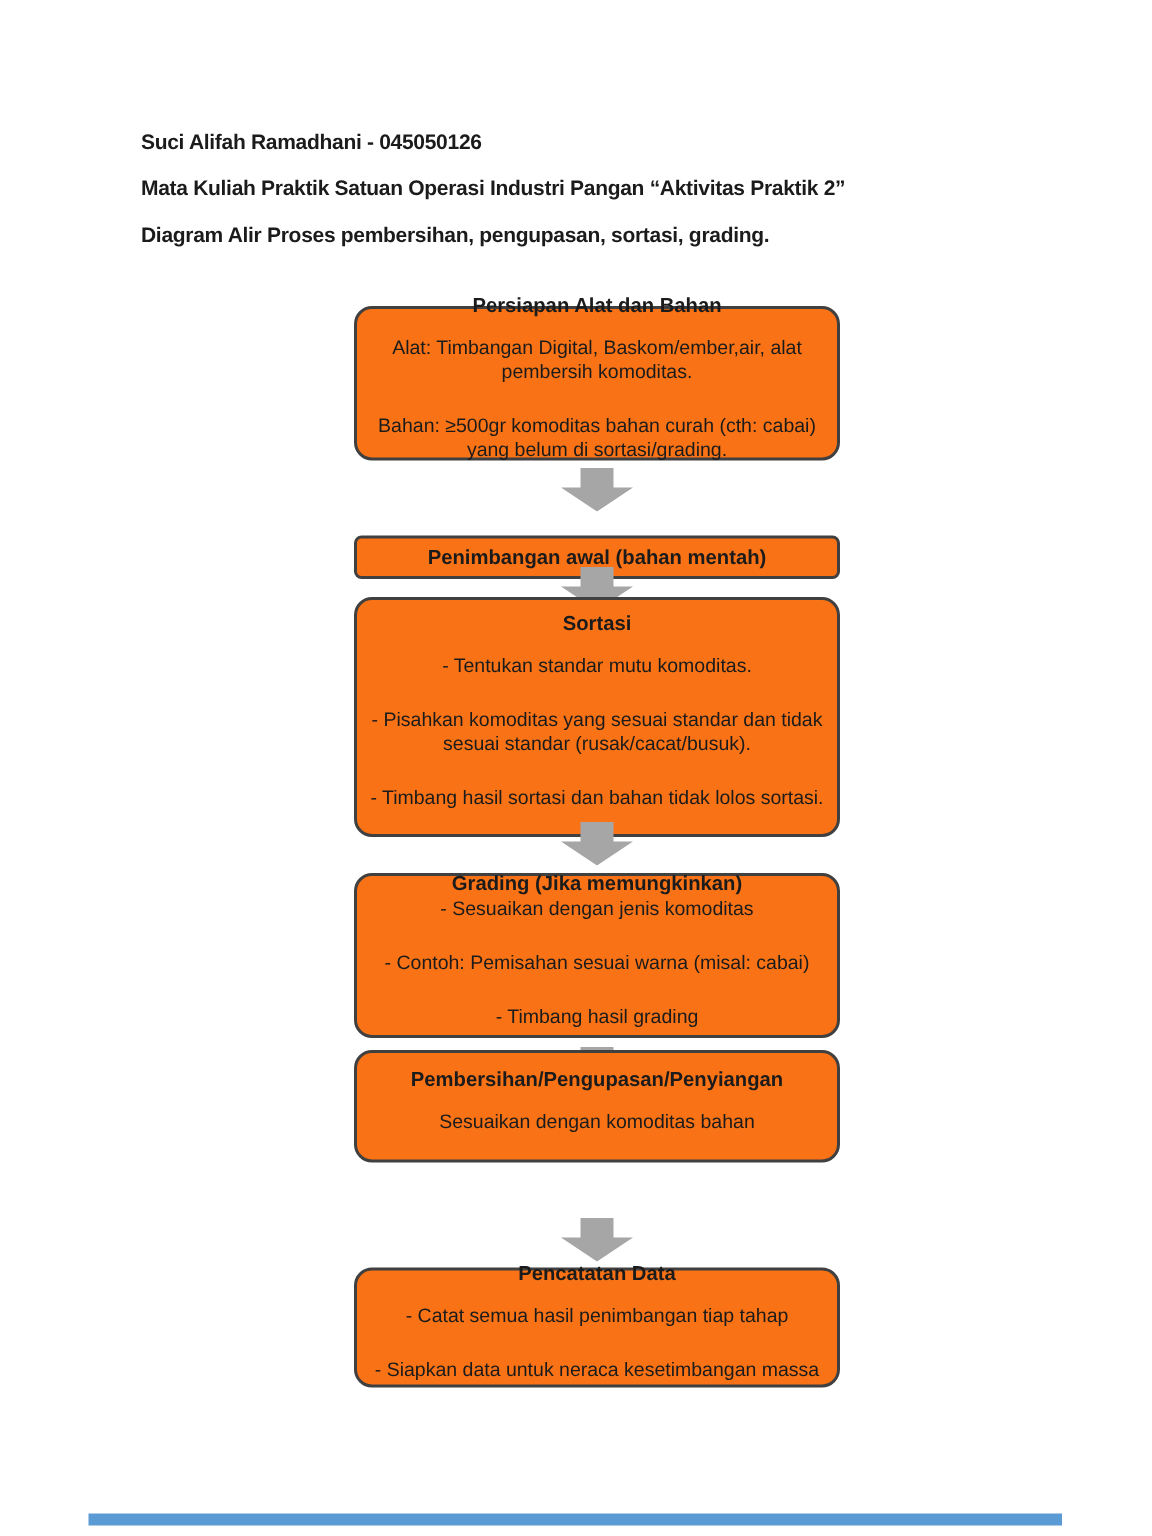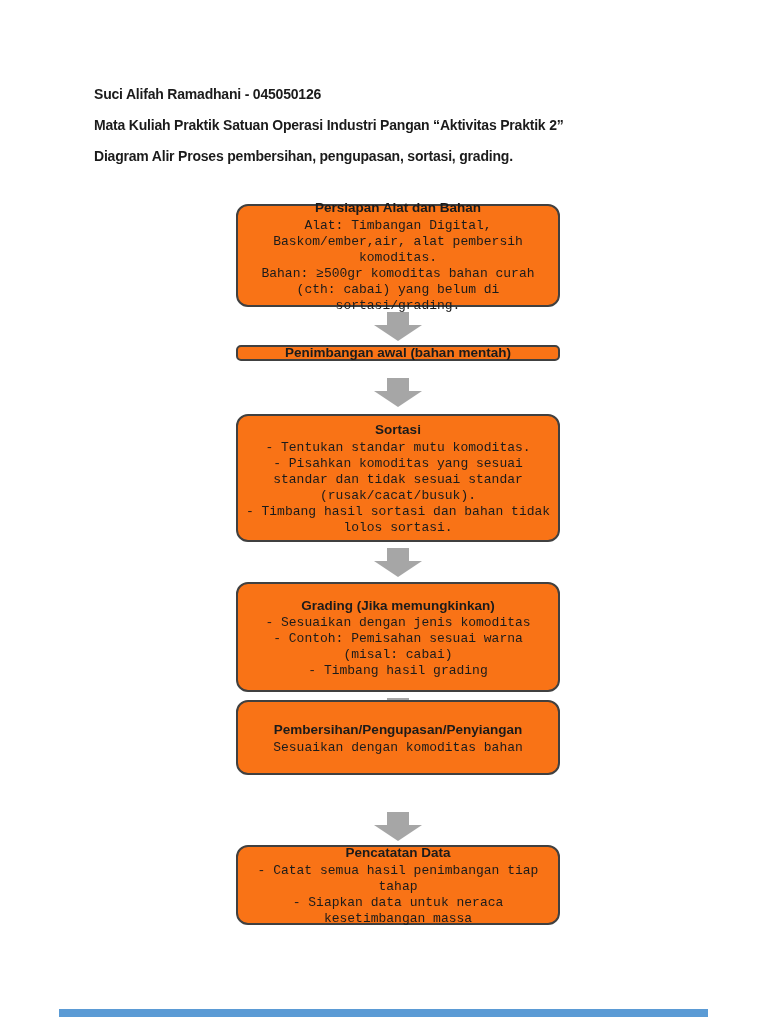--- a/index.html
+++ b/index.html
@@ -28,7 +28,7 @@
   }
   .flow-box.slim { border-radius:5px; }
   .box-title { font-size:13.5px; font-weight:bold; line-height:16px; margin:2px 0; }
-  .box-line  { font-size:13px; line-height:16px; margin:0 0;font-family:Liberation Mono, monospace; }
+  .box-line  { font-size:13px; line-height:16px; margin:10px 0; }
   .arrow { position:absolute; left:374px; width:48px; height:29px; }
   .footer-bar {
     position:absolute; left:59px; top:1009px; width:649px; height:8px;

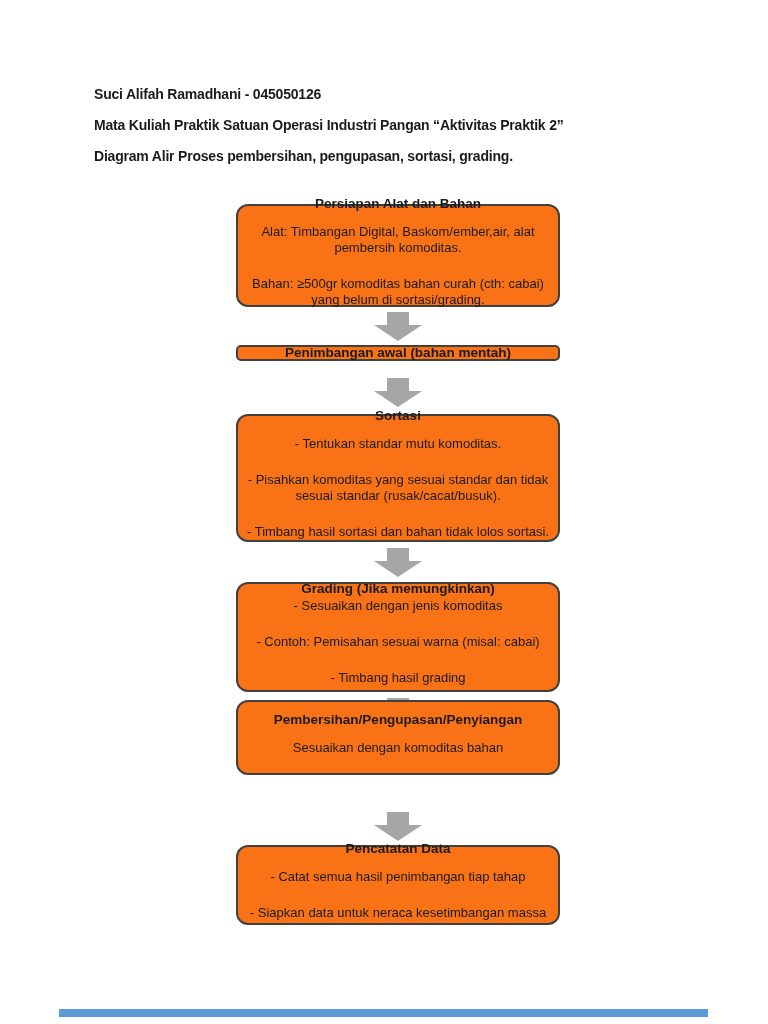--- a/index.html
+++ b/index.html
@@ -54,7 +54,7 @@
   <path d="M13 0 H35 V13 H48 L24 29 L0 13 H13 Z" fill="#a6a6a6"></path>
 </svg>
 
-<div class="flow-box slim" style="top:345px; height:16px;">
+<div class="flow-box slim" style="top:357px; height:29px;">
   <div class="box-title">Penimbangan awal (bahan mentah)</div>
 </div>
 

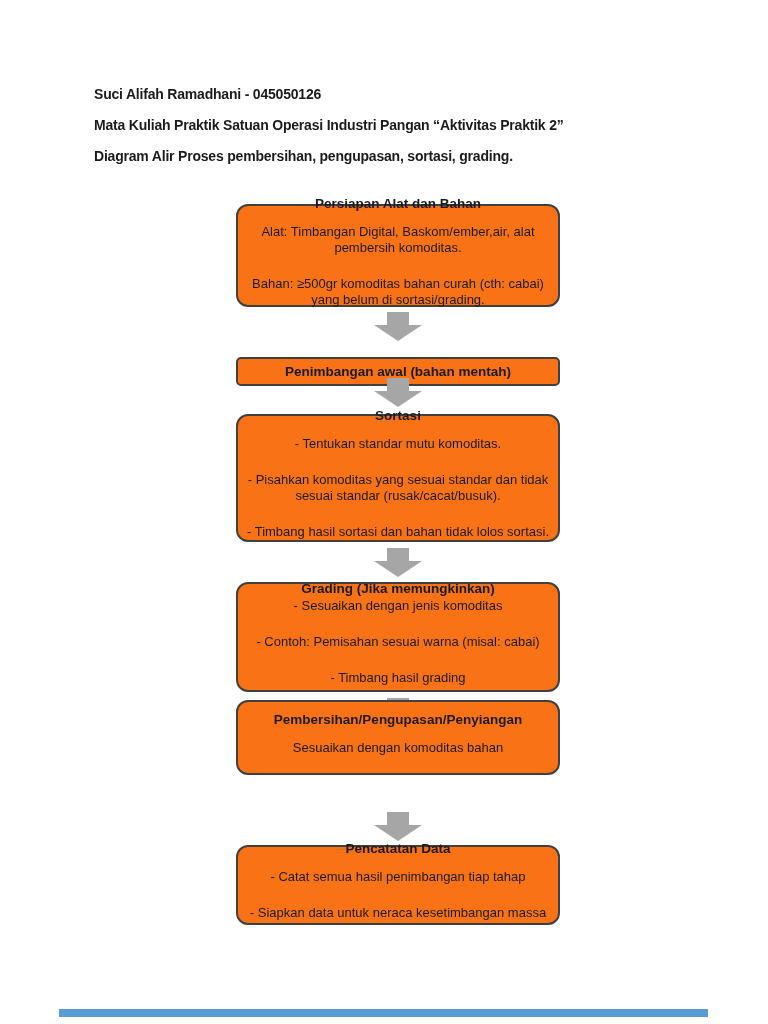--- a/index.html
+++ b/index.html
@@ -62,7 +62,7 @@
   <path d="M13 0 H35 V13 H48 L24 29 L0 13 H13 Z" fill="#a6a6a6"></path>
 </svg>
 
-<div class="flow-box" style="top:414px; height:128px;align-items:center;">
+<div class="flow-box" style="top:398px; height:160px;align-items:center;">
   <div class="box-title">Sortasi</div>
   <div class="box-line">- Tentukan standar mutu komoditas.</div>
   <div class="box-line" style="max-width:308px;">- Pisahkan komoditas yang sesuai standar dan tidak sesuai standar (rusak/cacat/busuk).</div>

